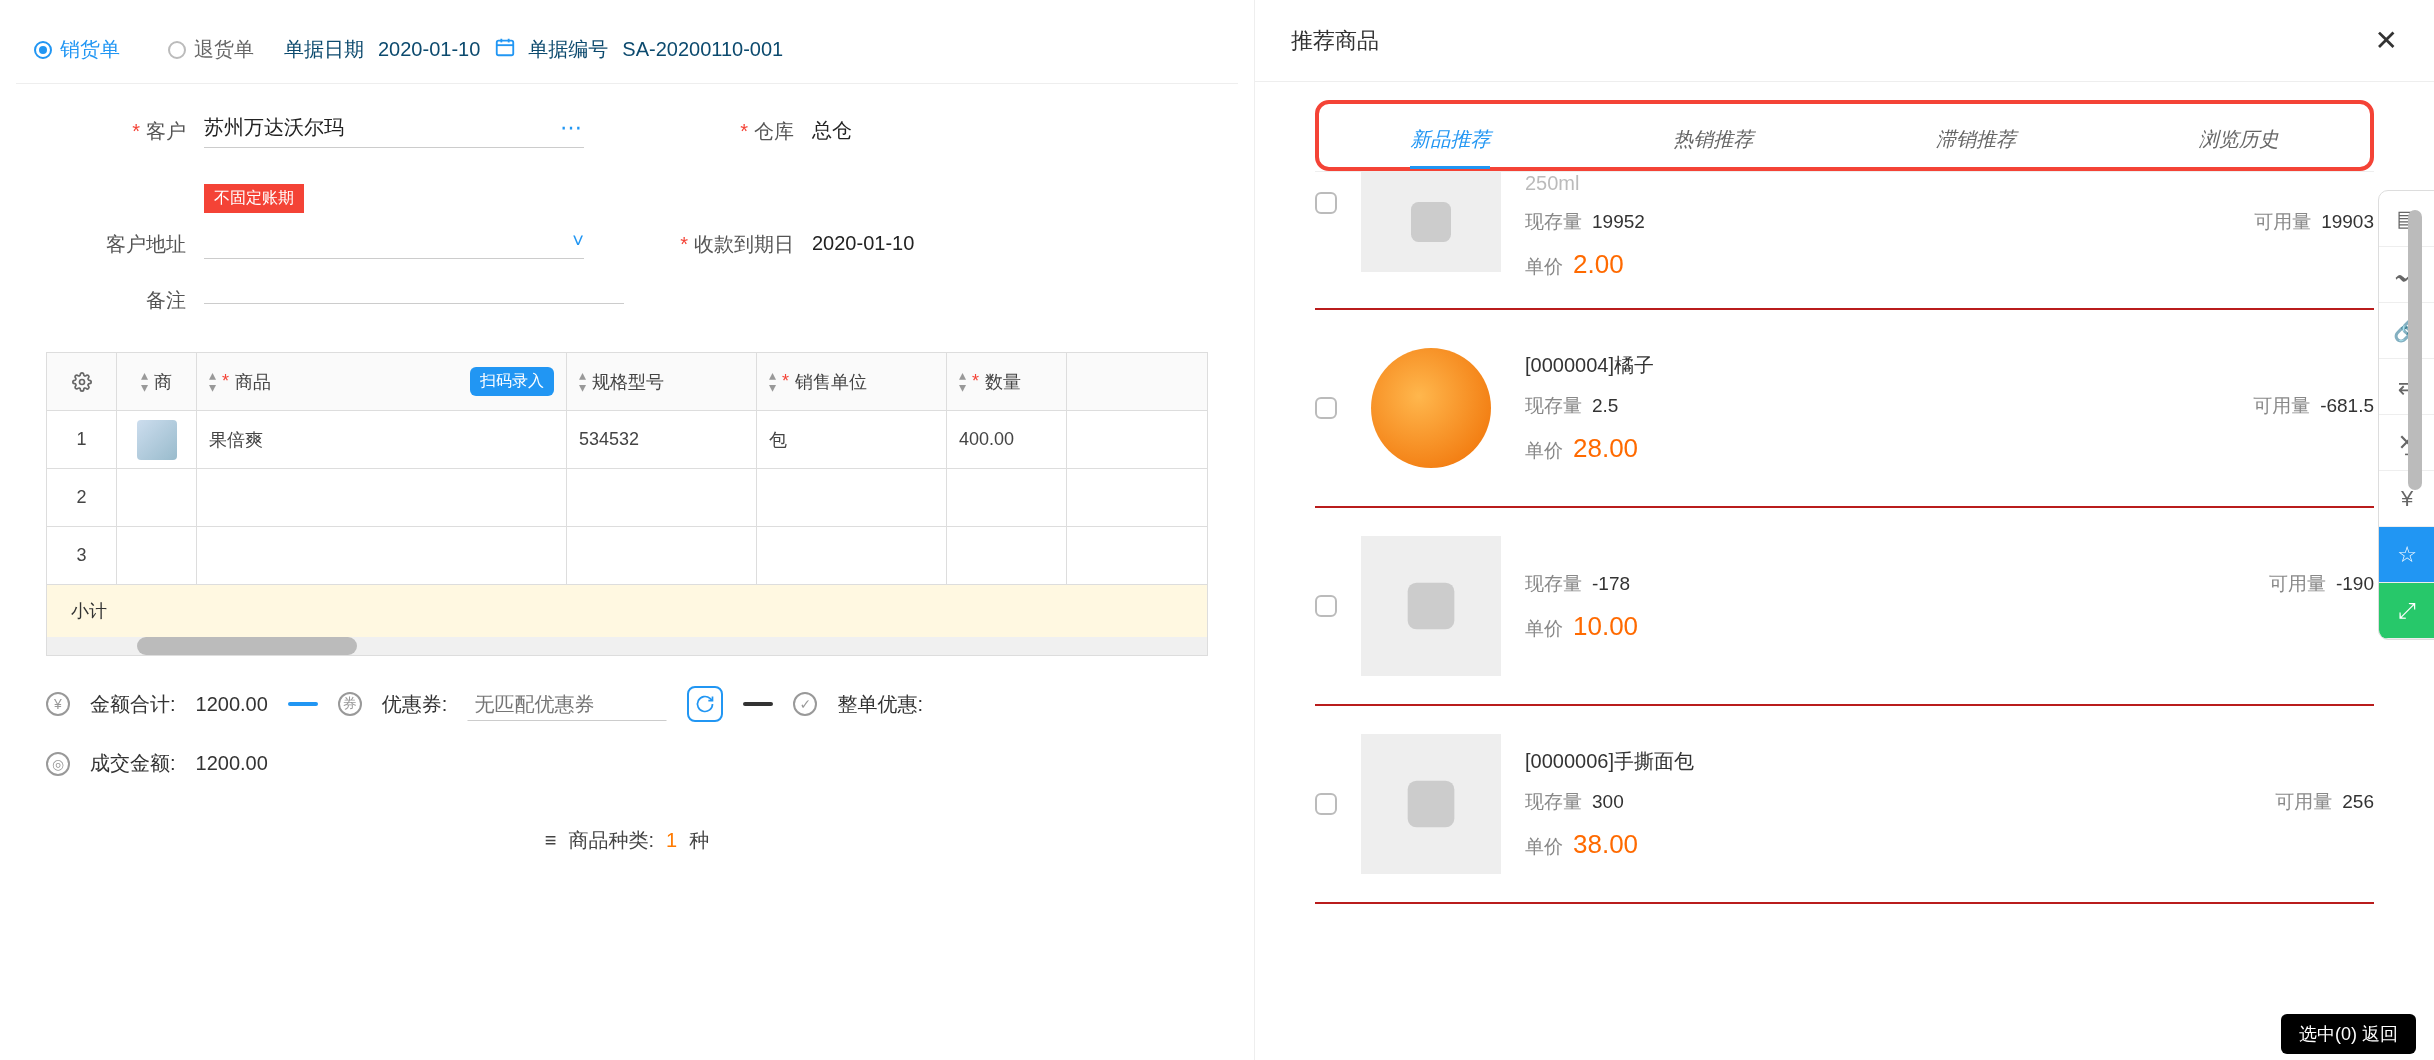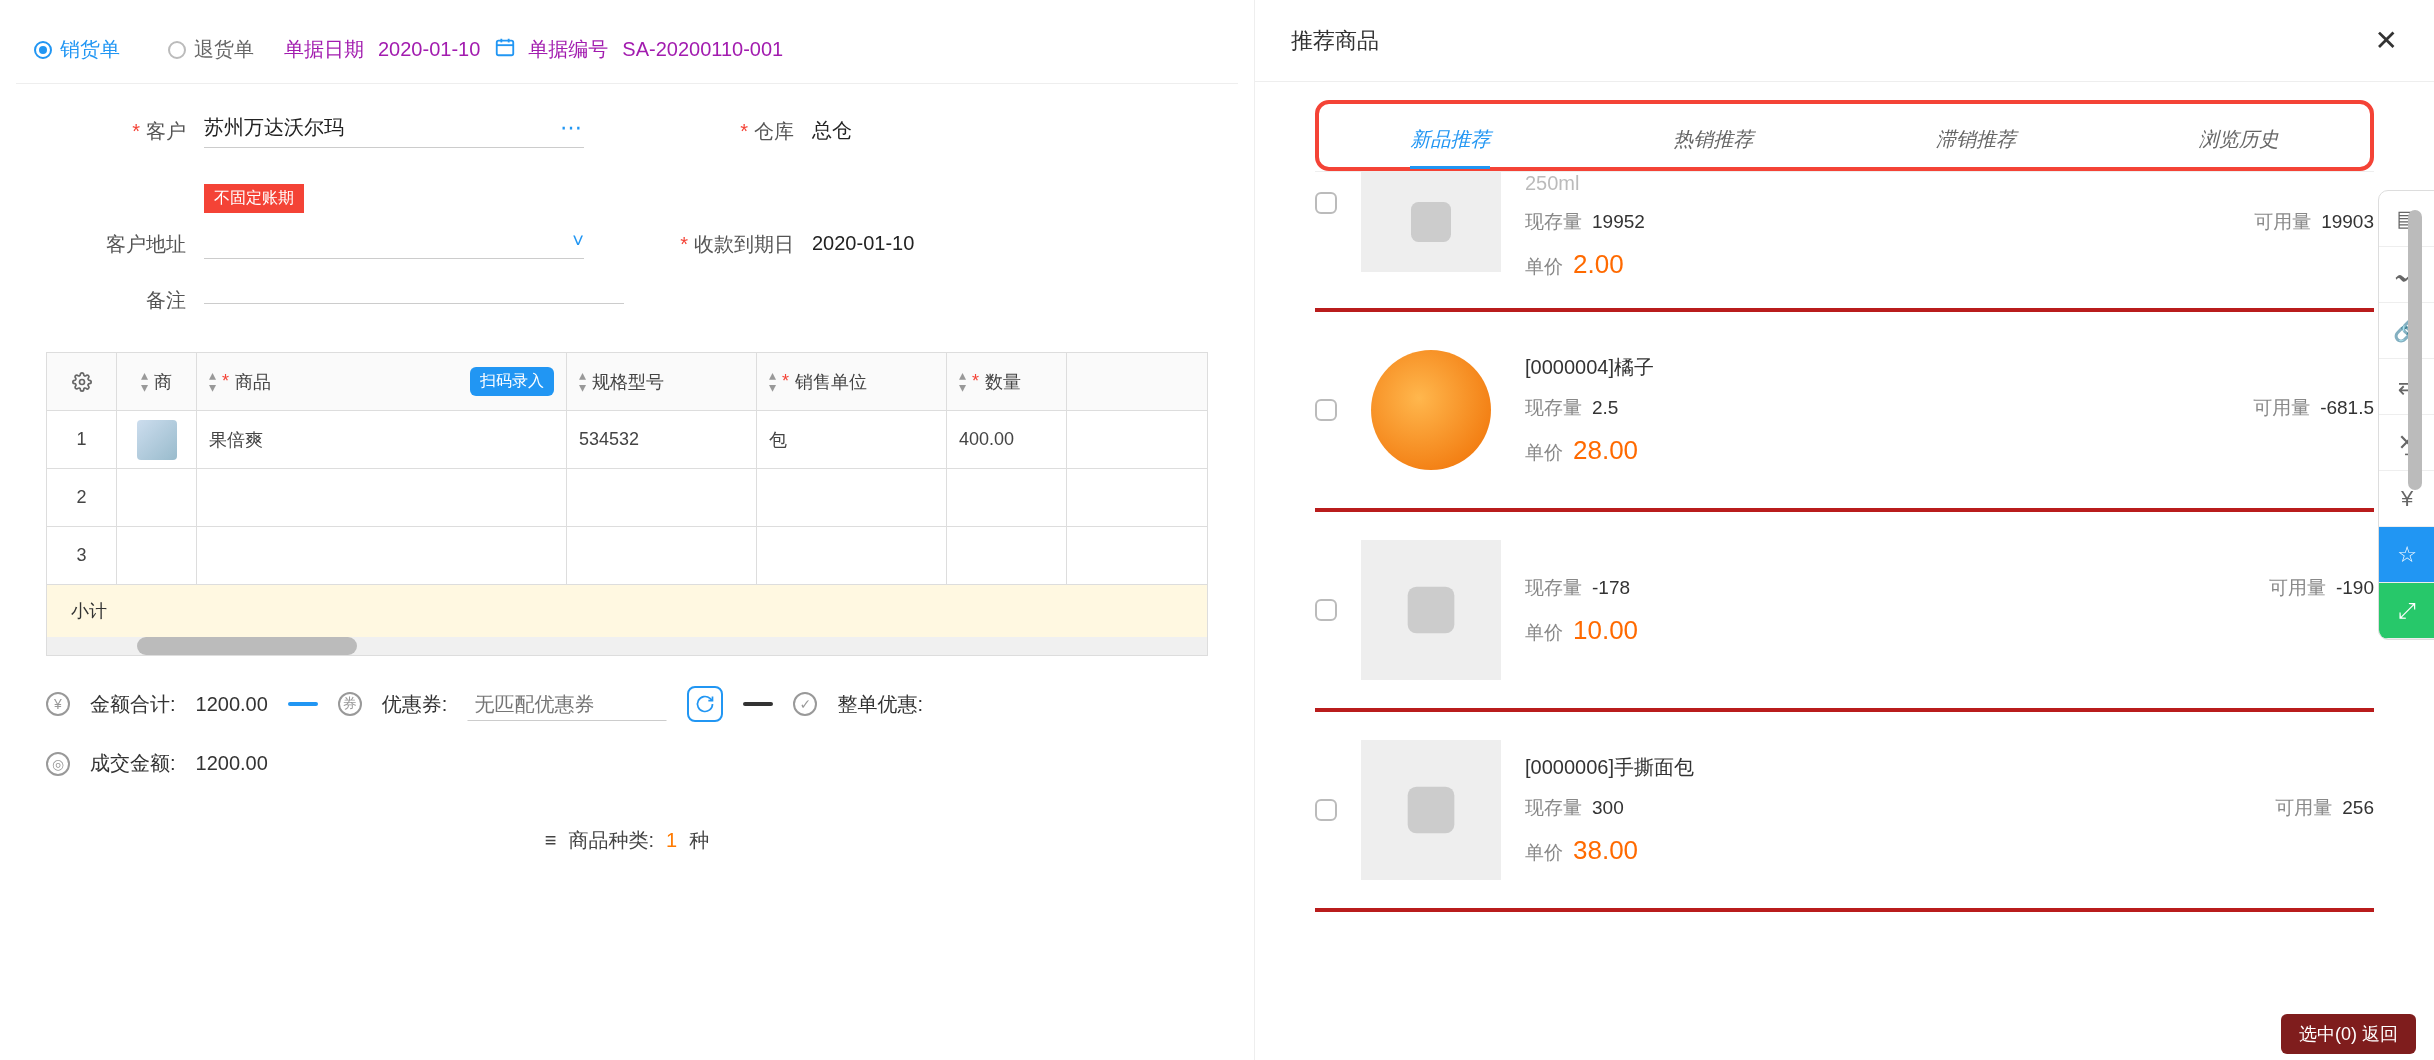--- a/index.html
+++ b/index.html
@@ -14,7 +14,7 @@
 .radio-tab.active .circle::after { content: ""; position: absolute; top: 3px; left: 3px; width: 8px; height: 8px; background: #2196f3; border-radius: 50%; }
 .radio-tab .rlabel { font-size: 20px; color: #666; }
 .radio-tab.active .rlabel { color: #2196f3; }
-.meta { display: flex; align-items: center; gap: 14px; font-size: 20px; color: #a21caf; }
+.meta { display: flex; align-items: center; gap: 14px; font-size: 20px; color: #0c4a6e; }
 .meta .cal-icon { color: #2196f3; }
 .form-grid { padding: 30px 30px 10px 30px; }
 .form-row { display: flex; align-items: center; margin-bottom: 28px; gap: 70px; }

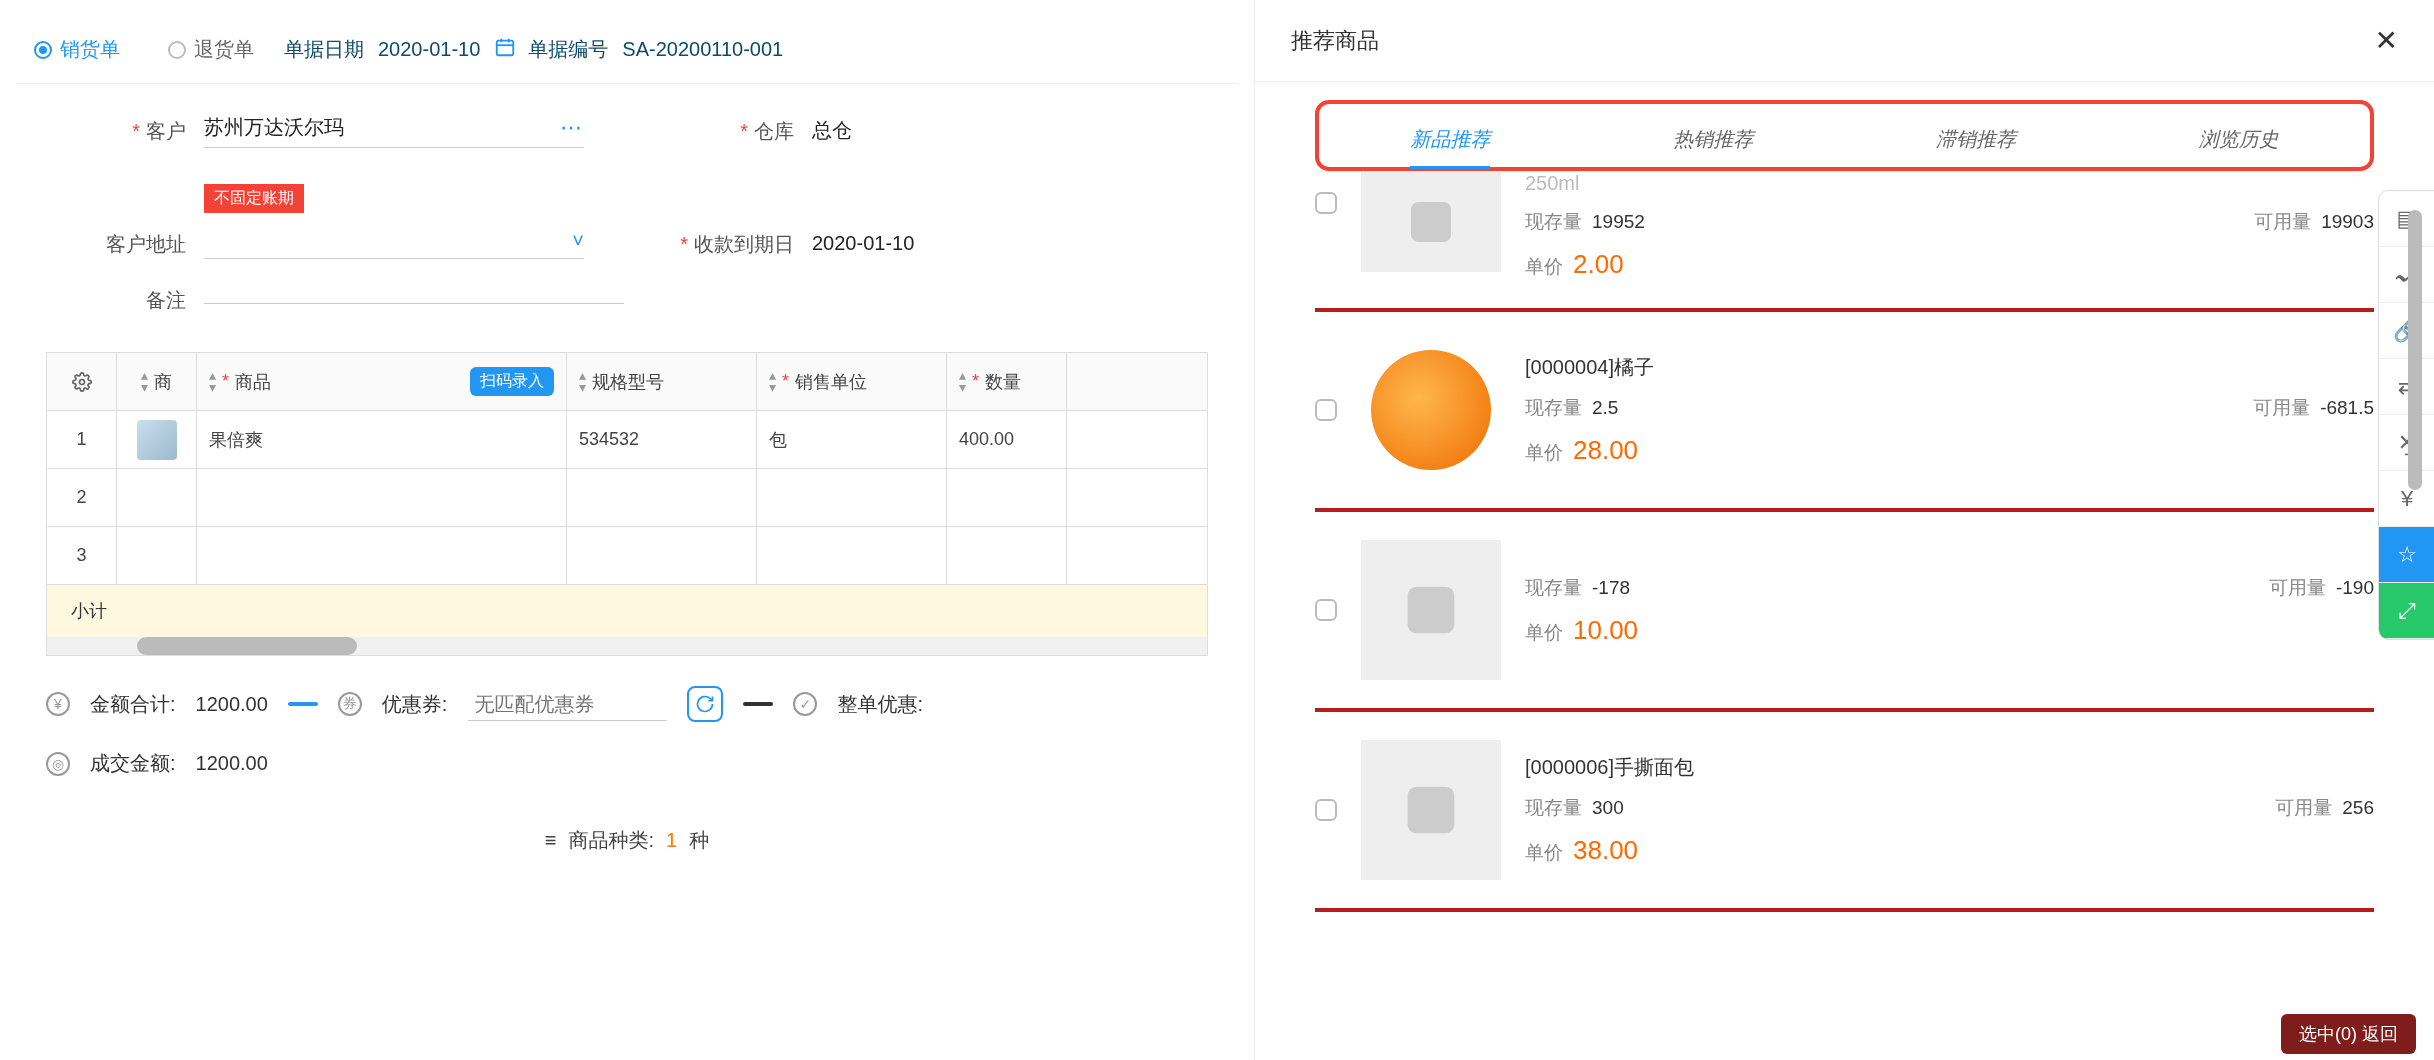--- a/index.html
+++ b/index.html
@@ -63,7 +63,7 @@
 .rp-tab.active { color: #2196f3; }
 .rp-tab.active::after { content: ""; position: absolute; left: 0; right: 0; bottom: -2px; height: 3px; background: #2196f3; }
 .rec-list { margin: 0 60px; border-top: 1px solid #eee; max-height: 760px; overflow: hidden; position: relative; }
-.rec-item { display: flex; align-items: center; gap: 24px; padding: 28px 0; border-bottom: 4px solid #b91c1c; }
+.rec-item { display: flex; align-items: center; gap: 24px; padding: 28px 0; border-bottom: 2px solid #b91c1c; }
 .chk { width: 22px; height: 22px; border: 2px solid #bbb; border-radius: 6px; cursor: pointer; flex-shrink: 0; }
 .thumb { width: 140px; height: 140px; background: #eee; display: flex; align-items: center; justify-content: center; color: #bbb; flex-shrink: 0; }
 .thumb.orange { background: radial-gradient(circle at 40% 40%, #ffb74d, #ef6c00); border-radius: 50%; width: 120px; height: 120px; margin: 10px; }

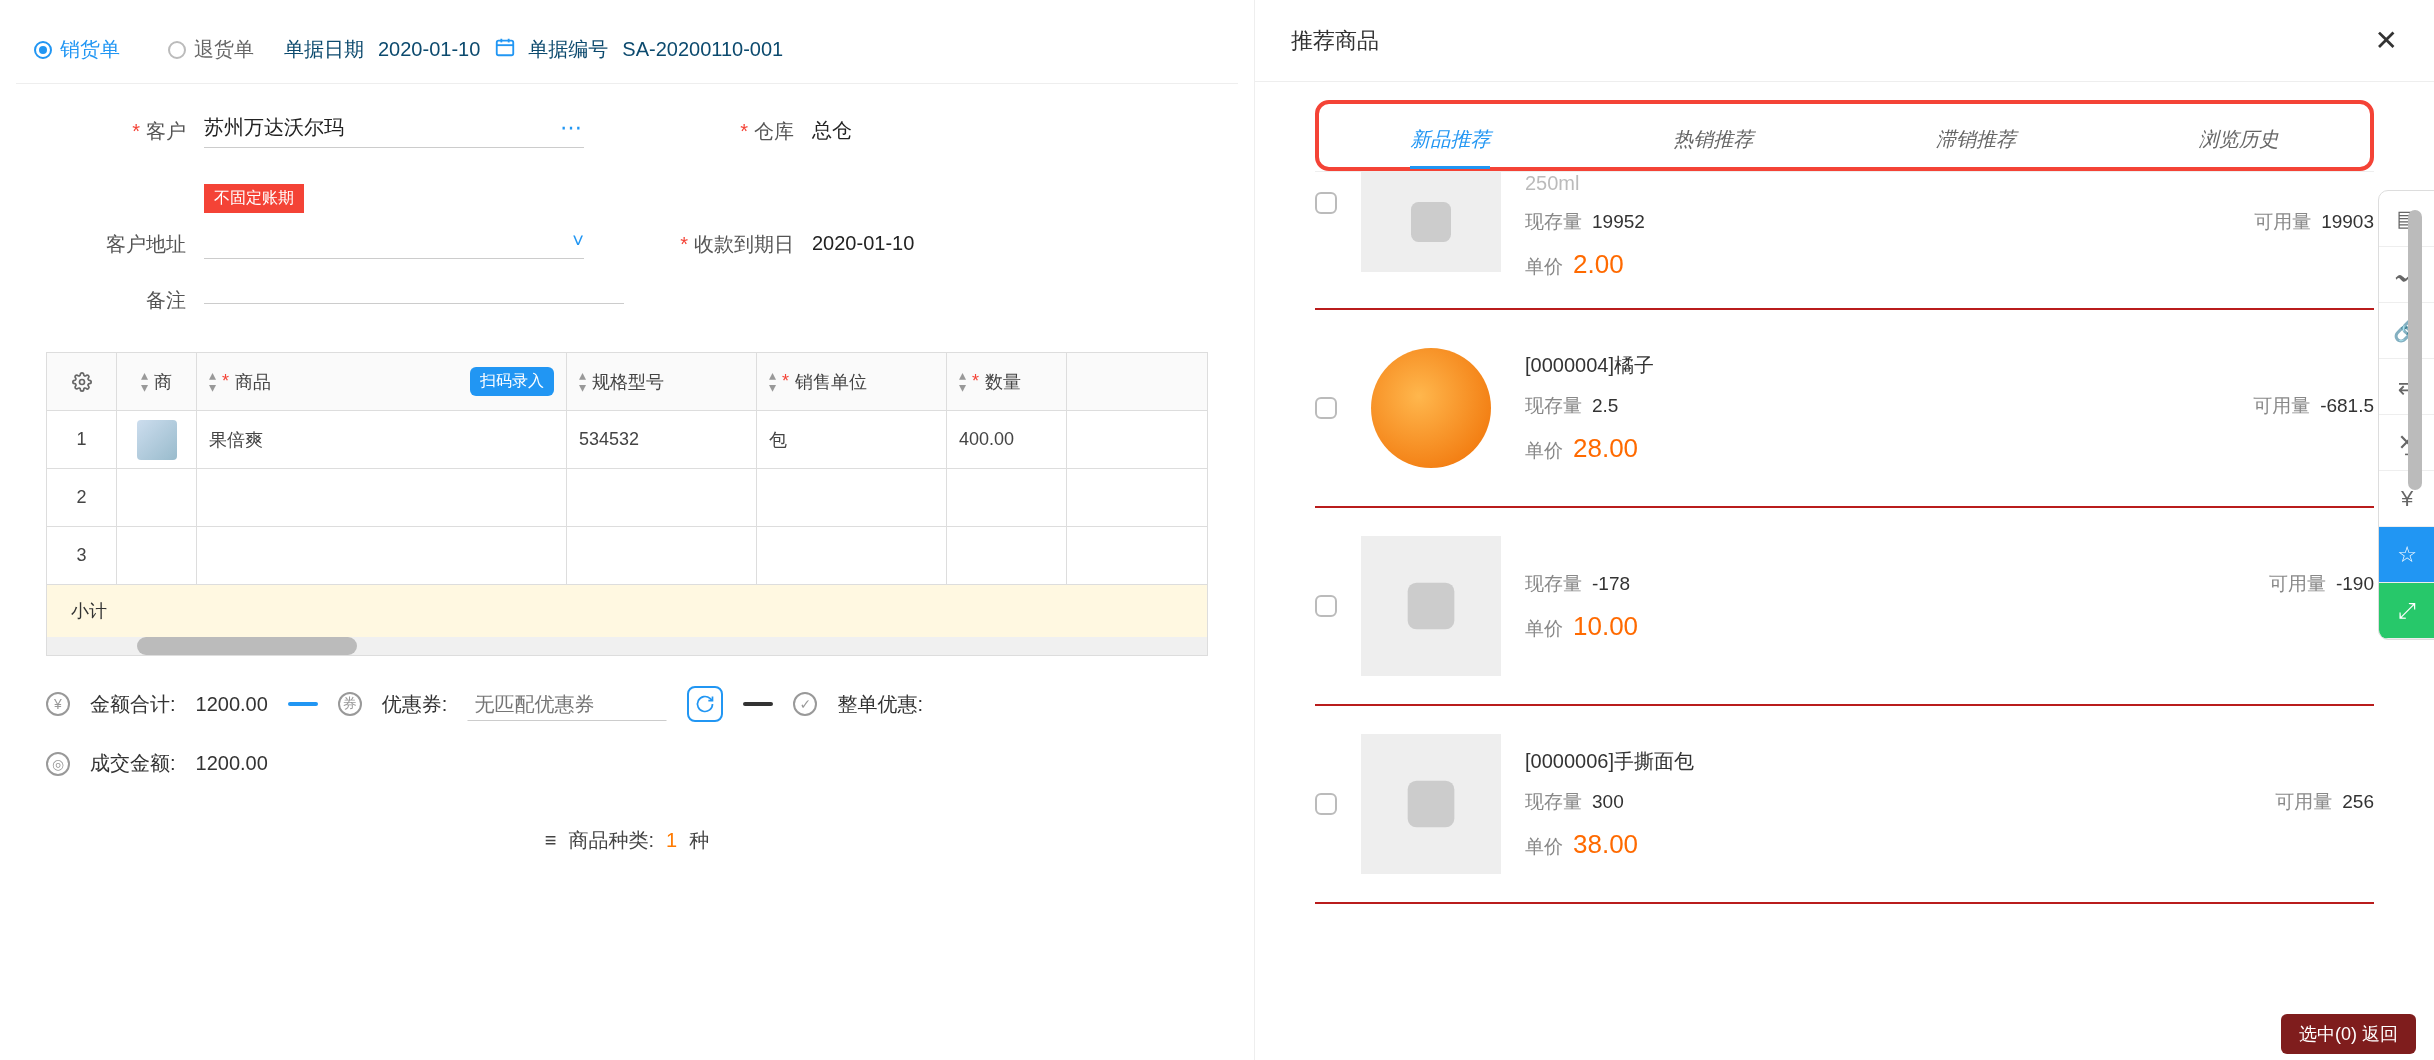--- a/index.html
+++ b/index.html
@@ -77,7 +77,7 @@
 .rp-scrollbar { position: absolute; right: 12px; top: 210px; width: 14px; height: 300px; background: transparent; }
 .rp-scrollbar-thumb { width: 100%; height: 280px; background: #bbb; border-radius: 7px; }
 .rp-footer { position: absolute; bottom: 14px; right: 18px; }
-.rp-btn { background: #7f1d1d; color: #fff; border-radius: 6px; padding: 10px 18px; font-size: 18px; cursor: pointer; }
+.rp-btn { background: #000000; color: #fff; border-radius: 6px; padding: 10px 18px; font-size: 18px; cursor: pointer; }
 </style>
 </head>
 <body>

